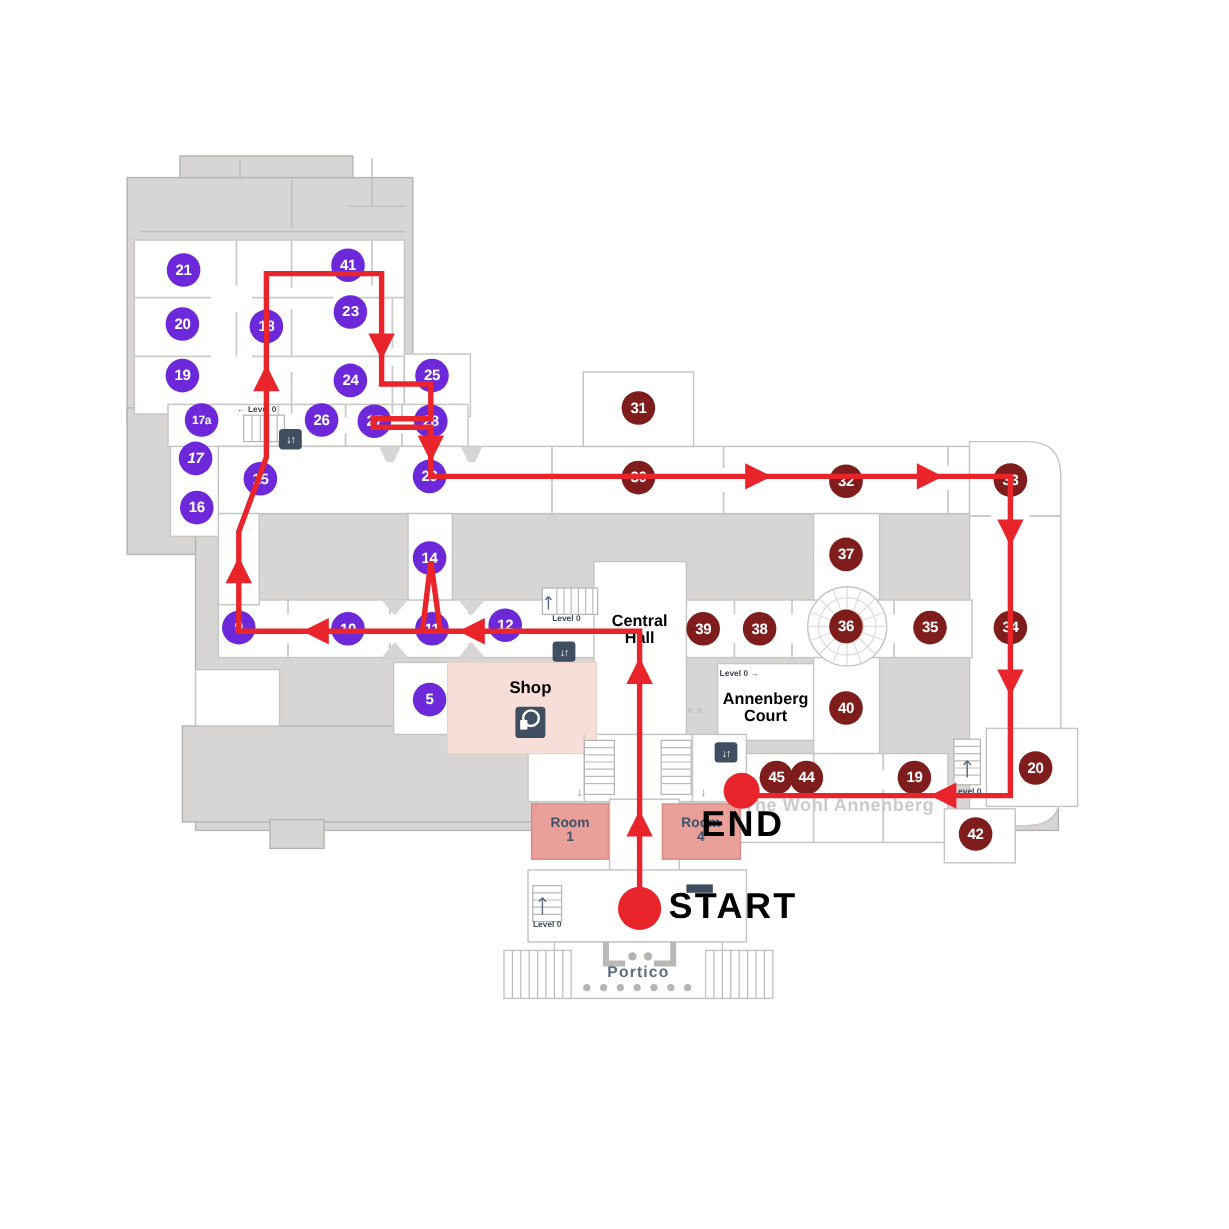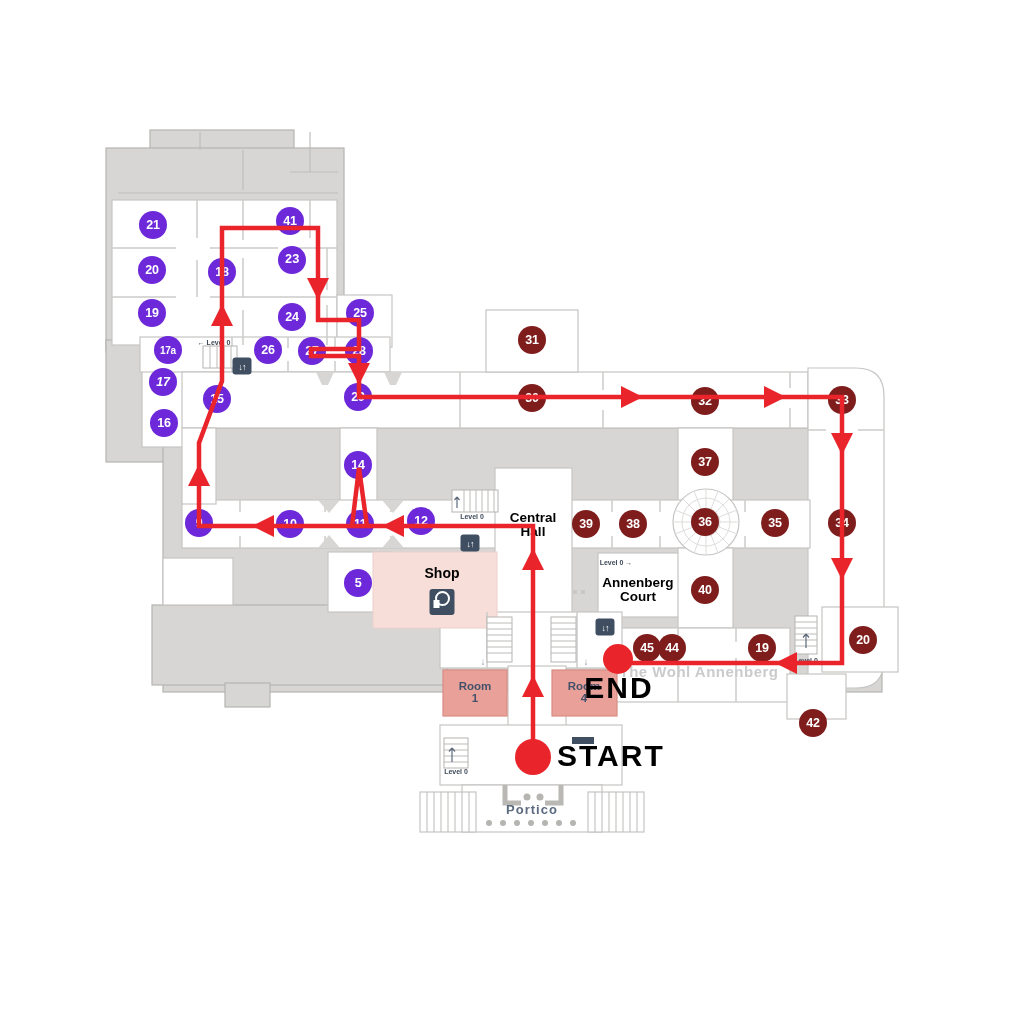--- a/index.html
+++ b/index.html
@@ -218,7 +218,7 @@
       <div class="room purple" style="left: 672px; top: 648px;">44</div>
       <div class="room purple" style="left: 762px; top: 648px;">19</div>
       <div class="room purple" style="left: 863px; top: 640px;">20</div>
-      <div class="room purple" style="left: 813px; top: 695px; margin-top: 28px;">42</div>
+      <div class="room purple" style="left: 813px; top: 695px;">42</div>
     </div>
 
   <div id="labels-layer">

